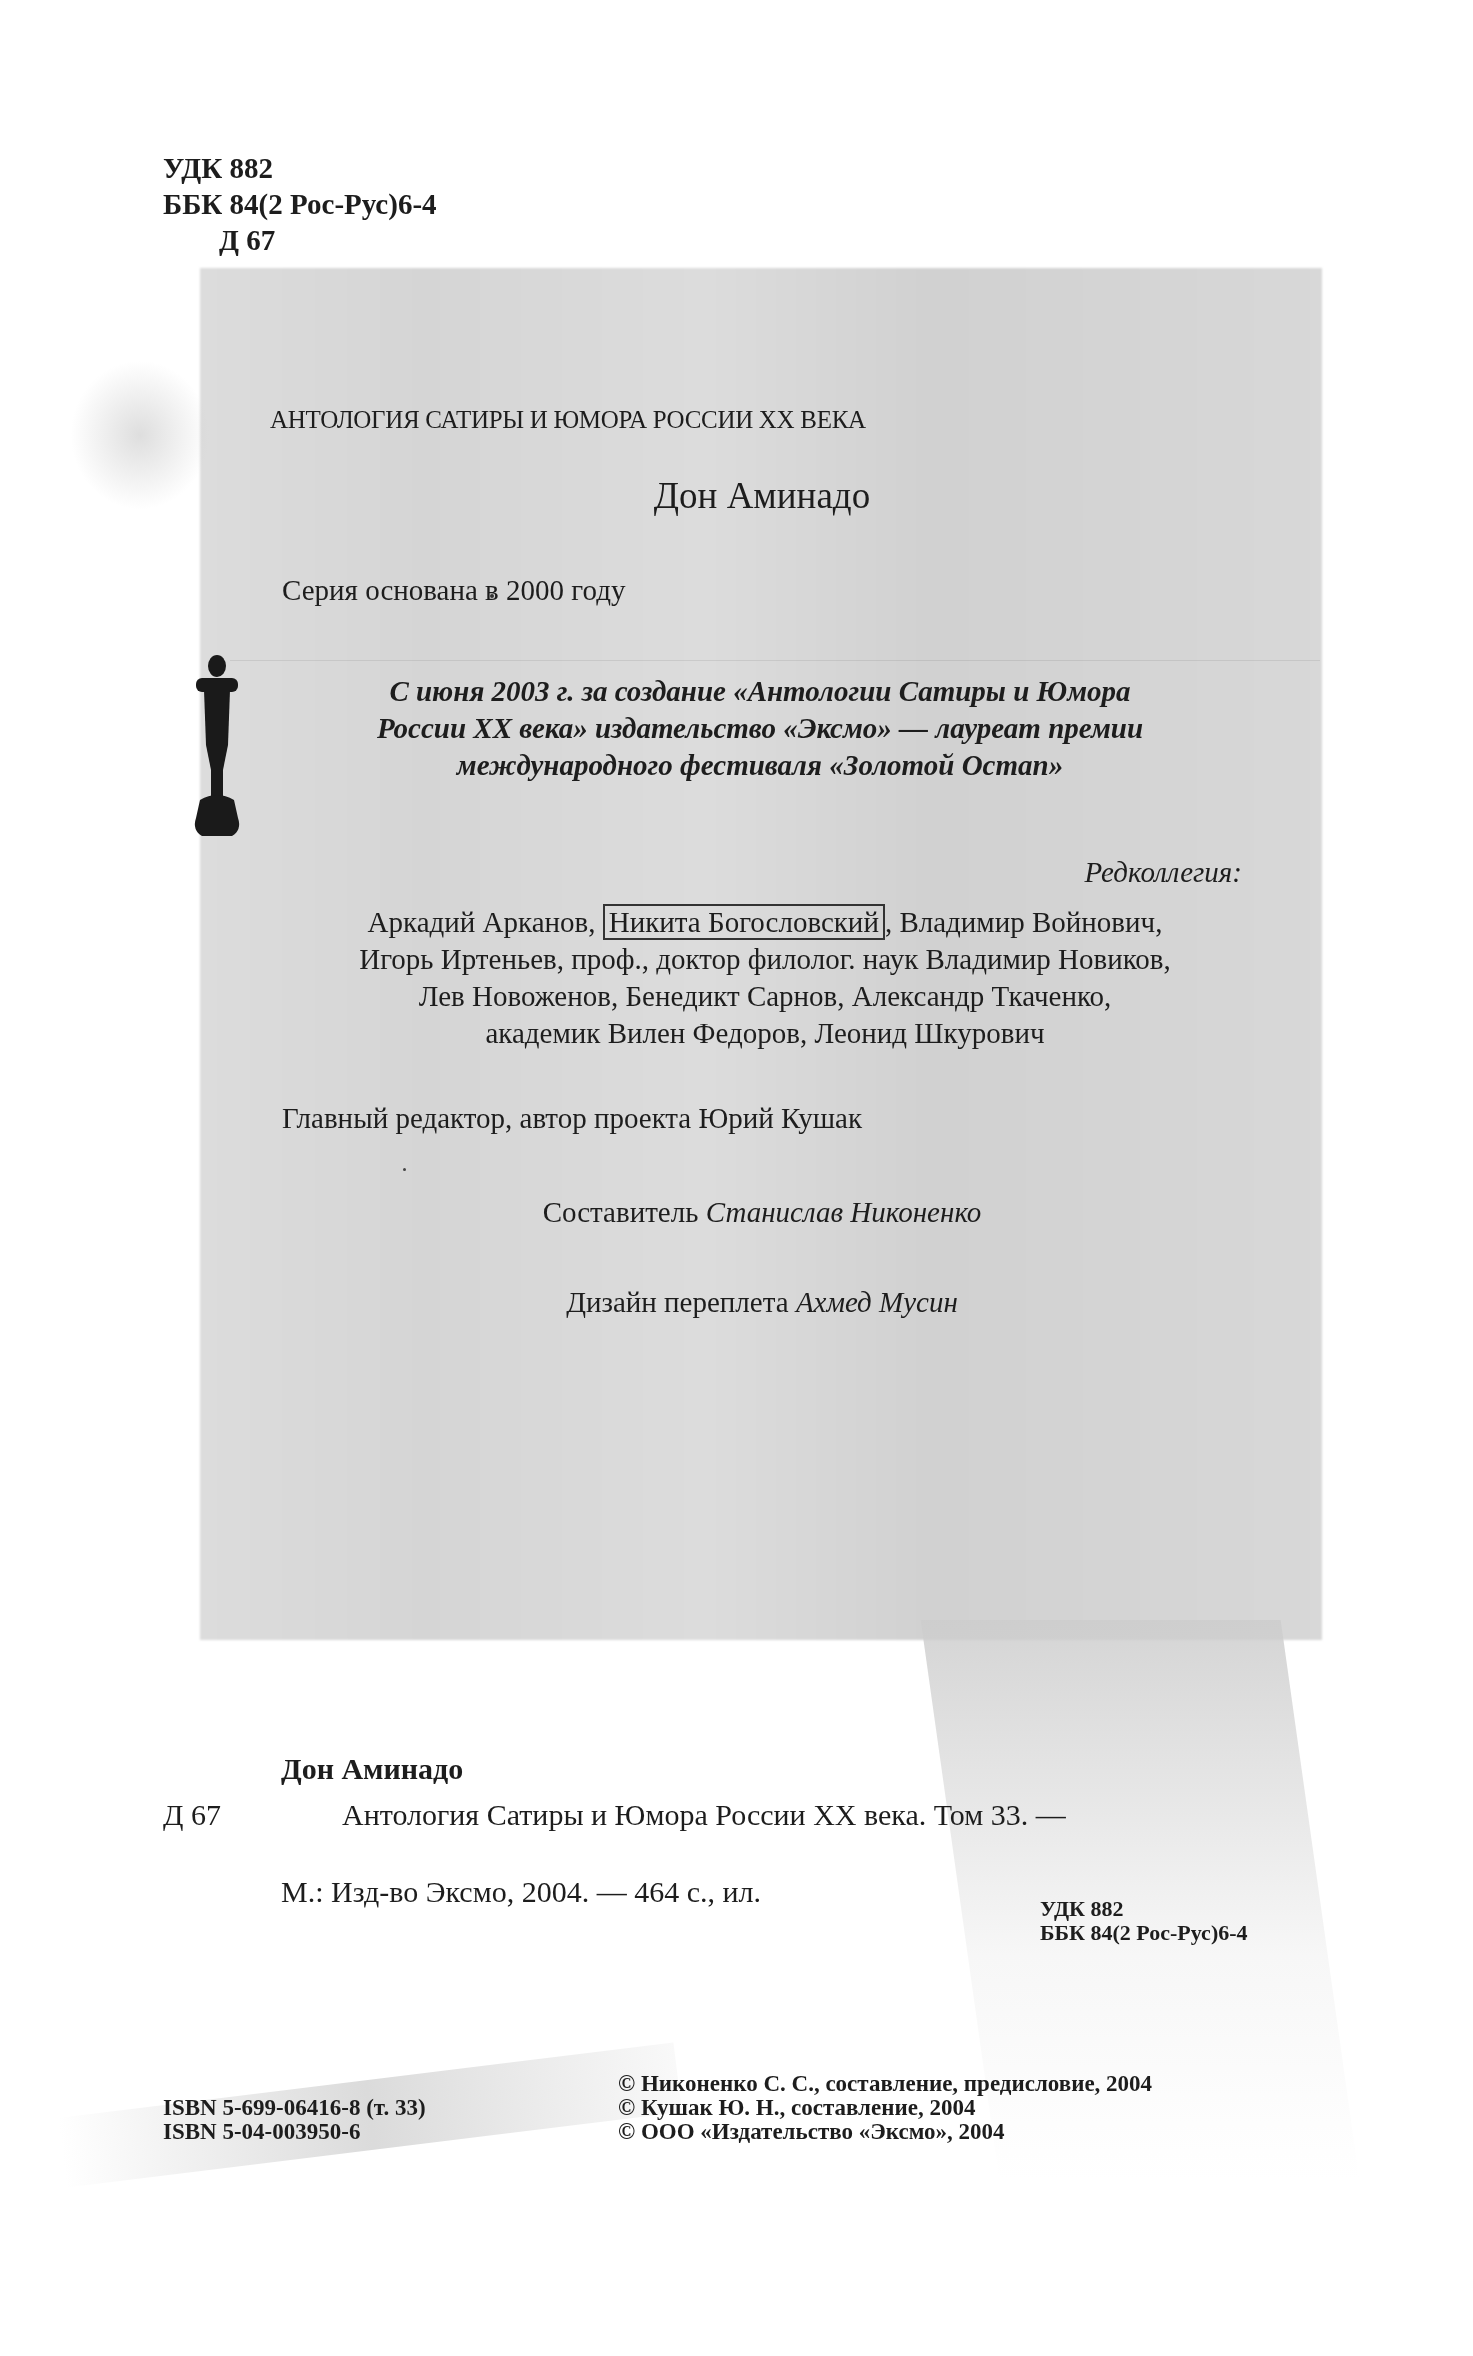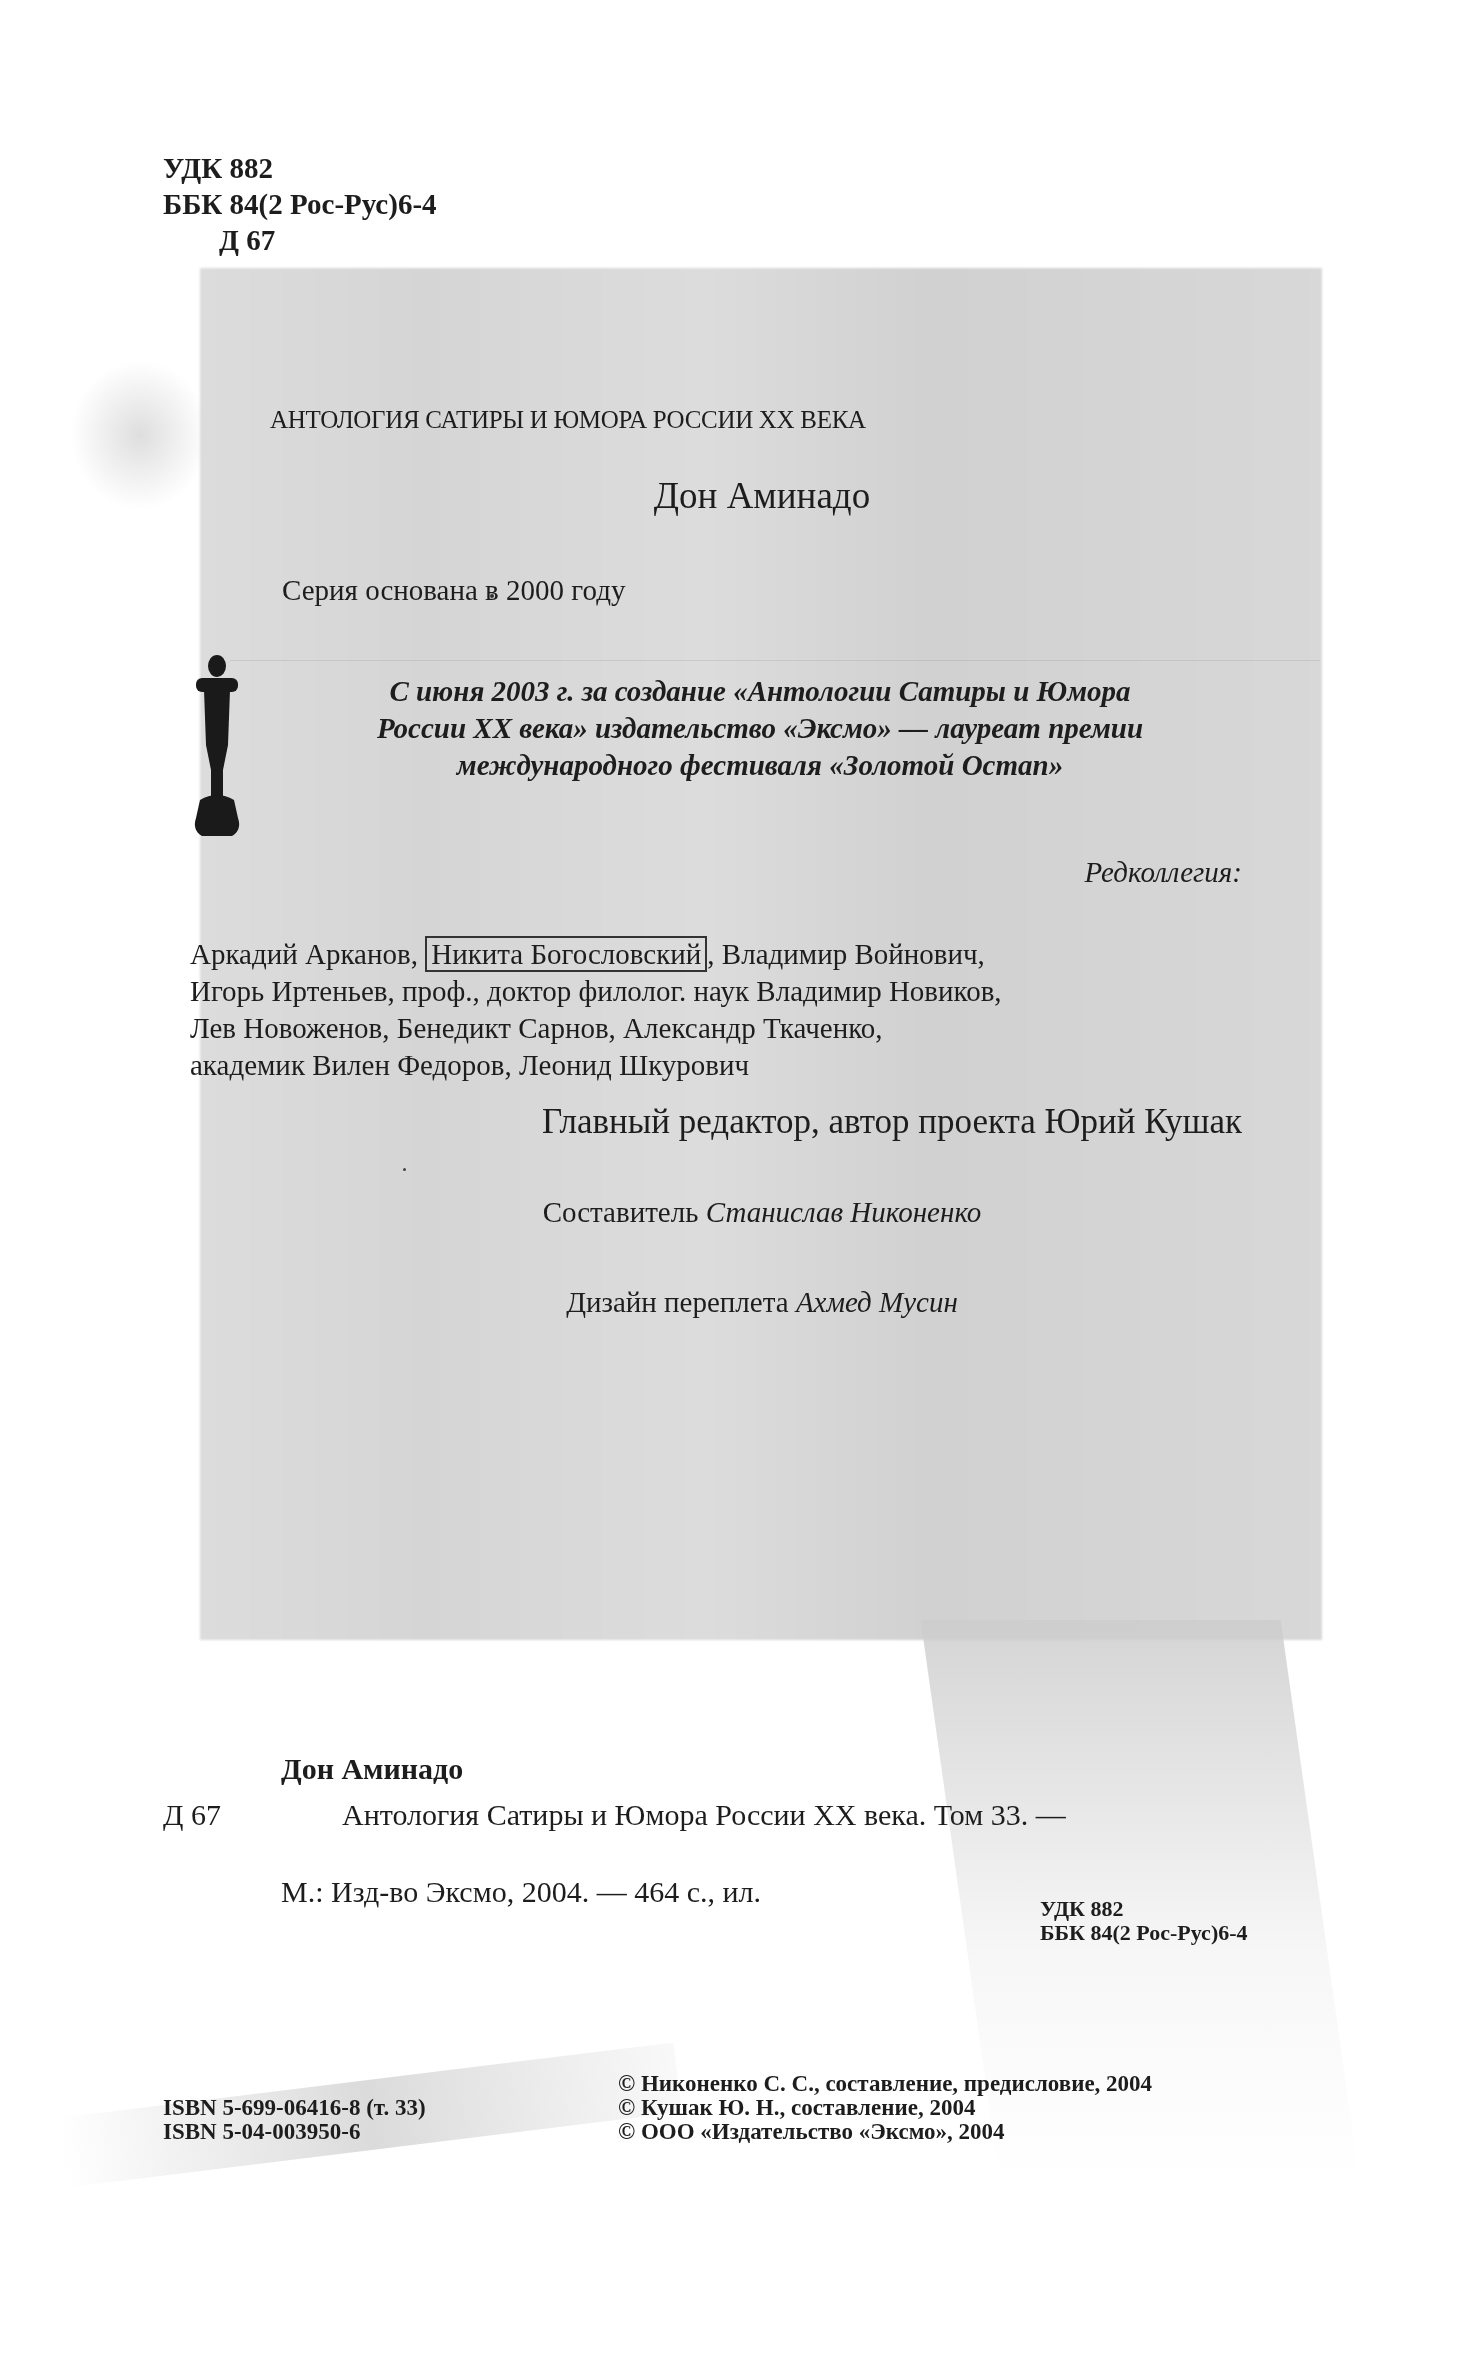--- a/index.html
+++ b/index.html
@@ -52,7 +52,7 @@
 
     .board-label { top: 856px; font-size: 29px; left: 282px; width: 960px; text-align: right; font-style: italic; }
     .board-list {
-      position: absolute; left: 190px; top: 936px; width: 1150px; 
+      position: absolute; left: 190px; top: 904px; width: 1150px; text-align: center;
       font-size: 29px; line-height: 37px;
     }
     .highlight-name { border: 2px solid #333; padding: 0 4px; }

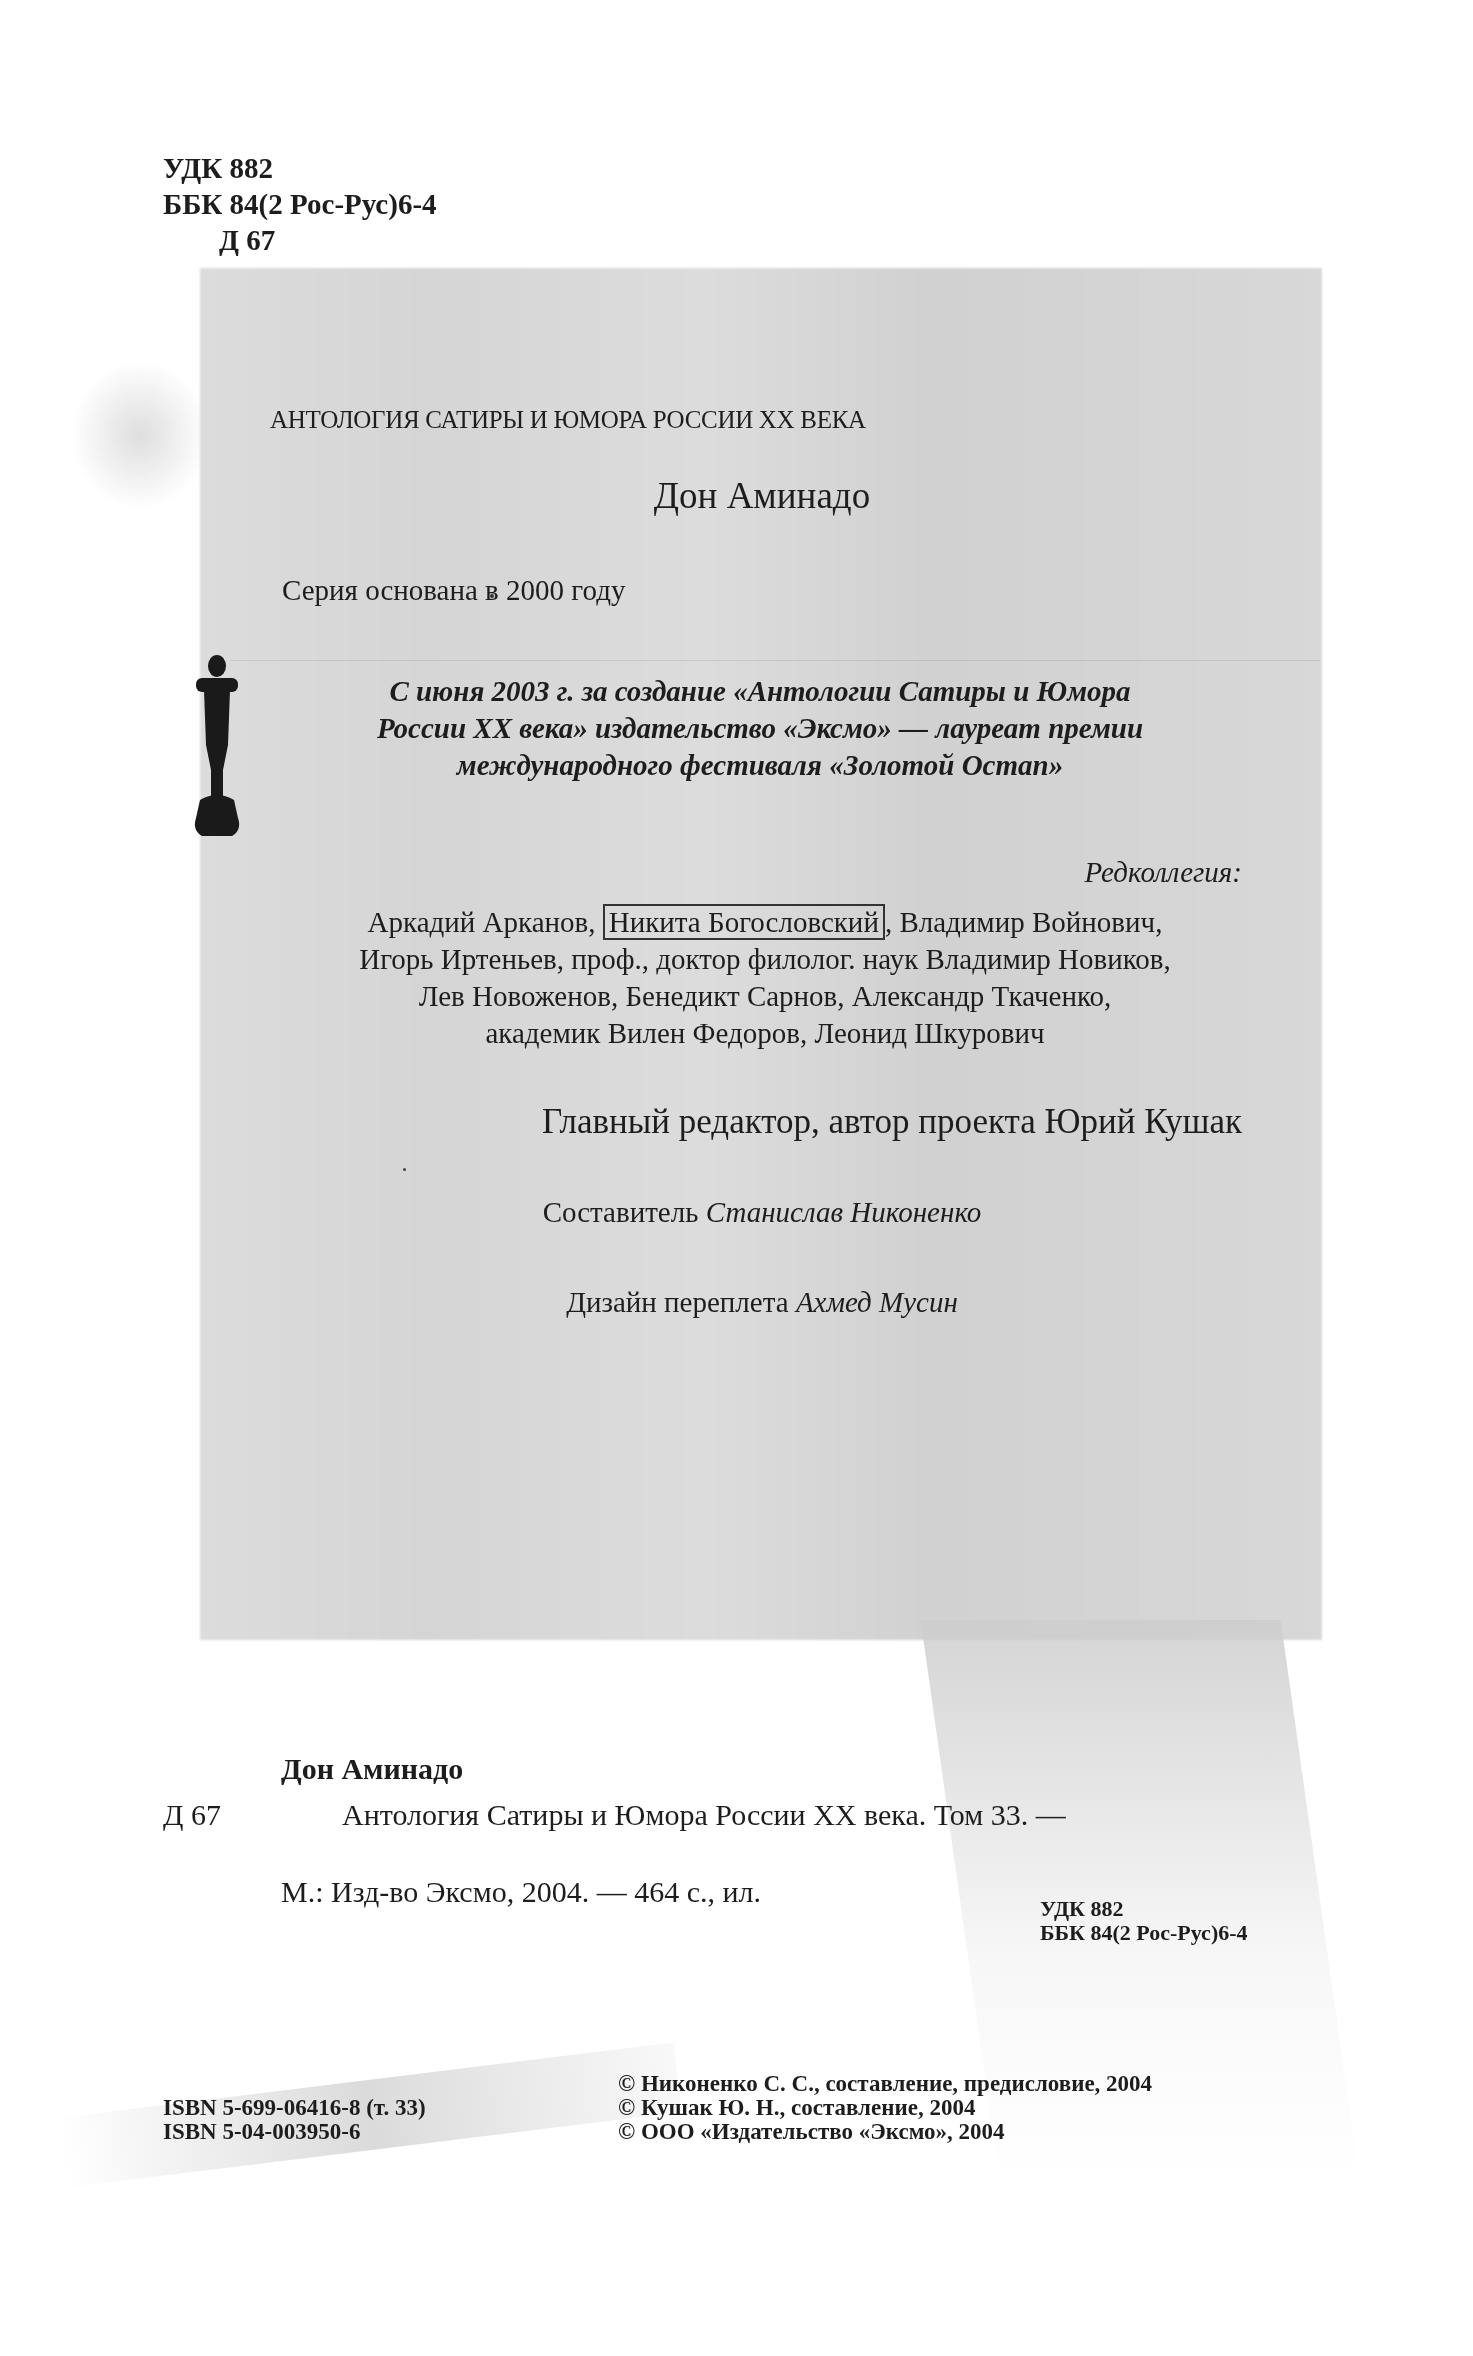--- a/index.html
+++ b/index.html
@@ -57,7 +57,7 @@
     }
     .highlight-name { border: 2px solid #333; padding: 0 4px; }
 
-    .chief-editor { top: 1102px; font-size: 35px; left: 282px; width: 960px; text-align: right; }
+    .chief-editor { top: 1102px; font-size: 29px; left: 282px; width: 960px; text-align: left; }
     .compiler { top: 1196px; font-size: 29px; left: 282px; width: 960px; text-align: center; }
     .cover-design { top: 1286px; font-size: 29px; left: 282px; width: 960px; text-align: center; }
     .it { font-style: italic; }

